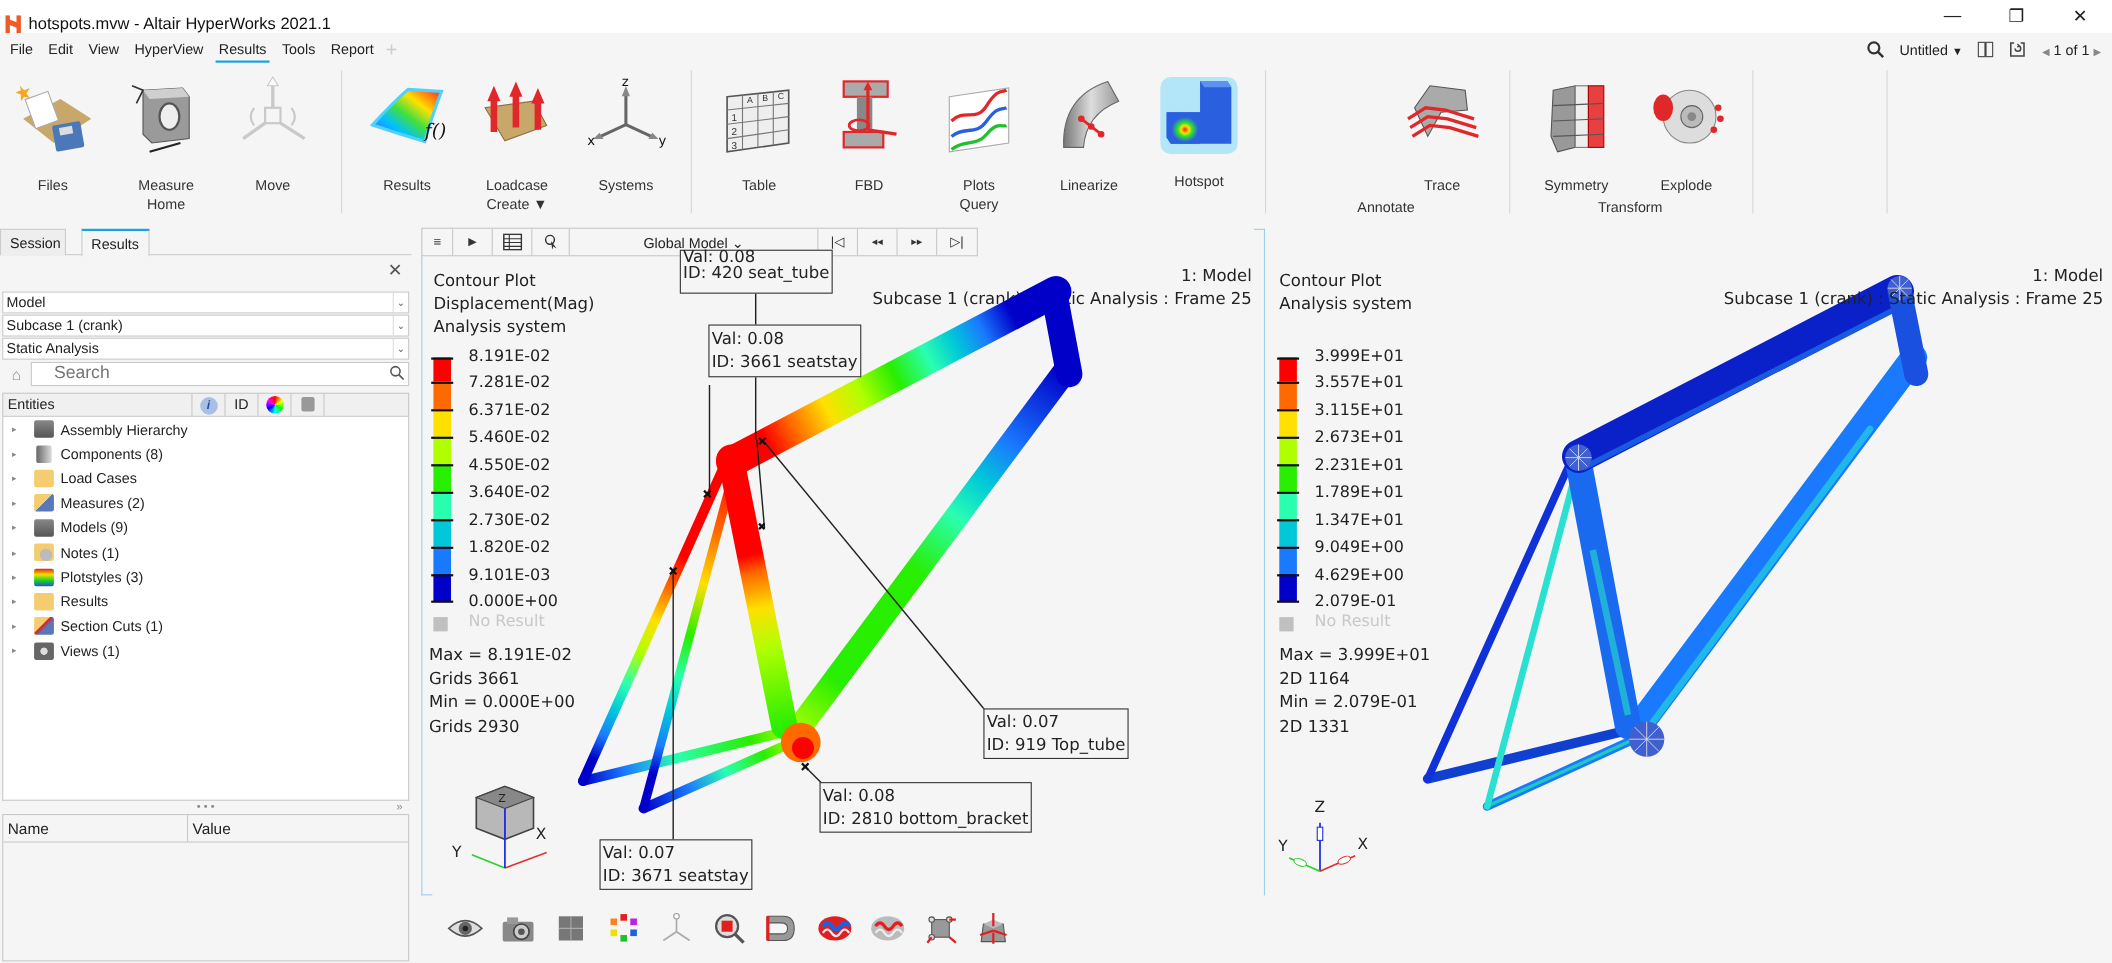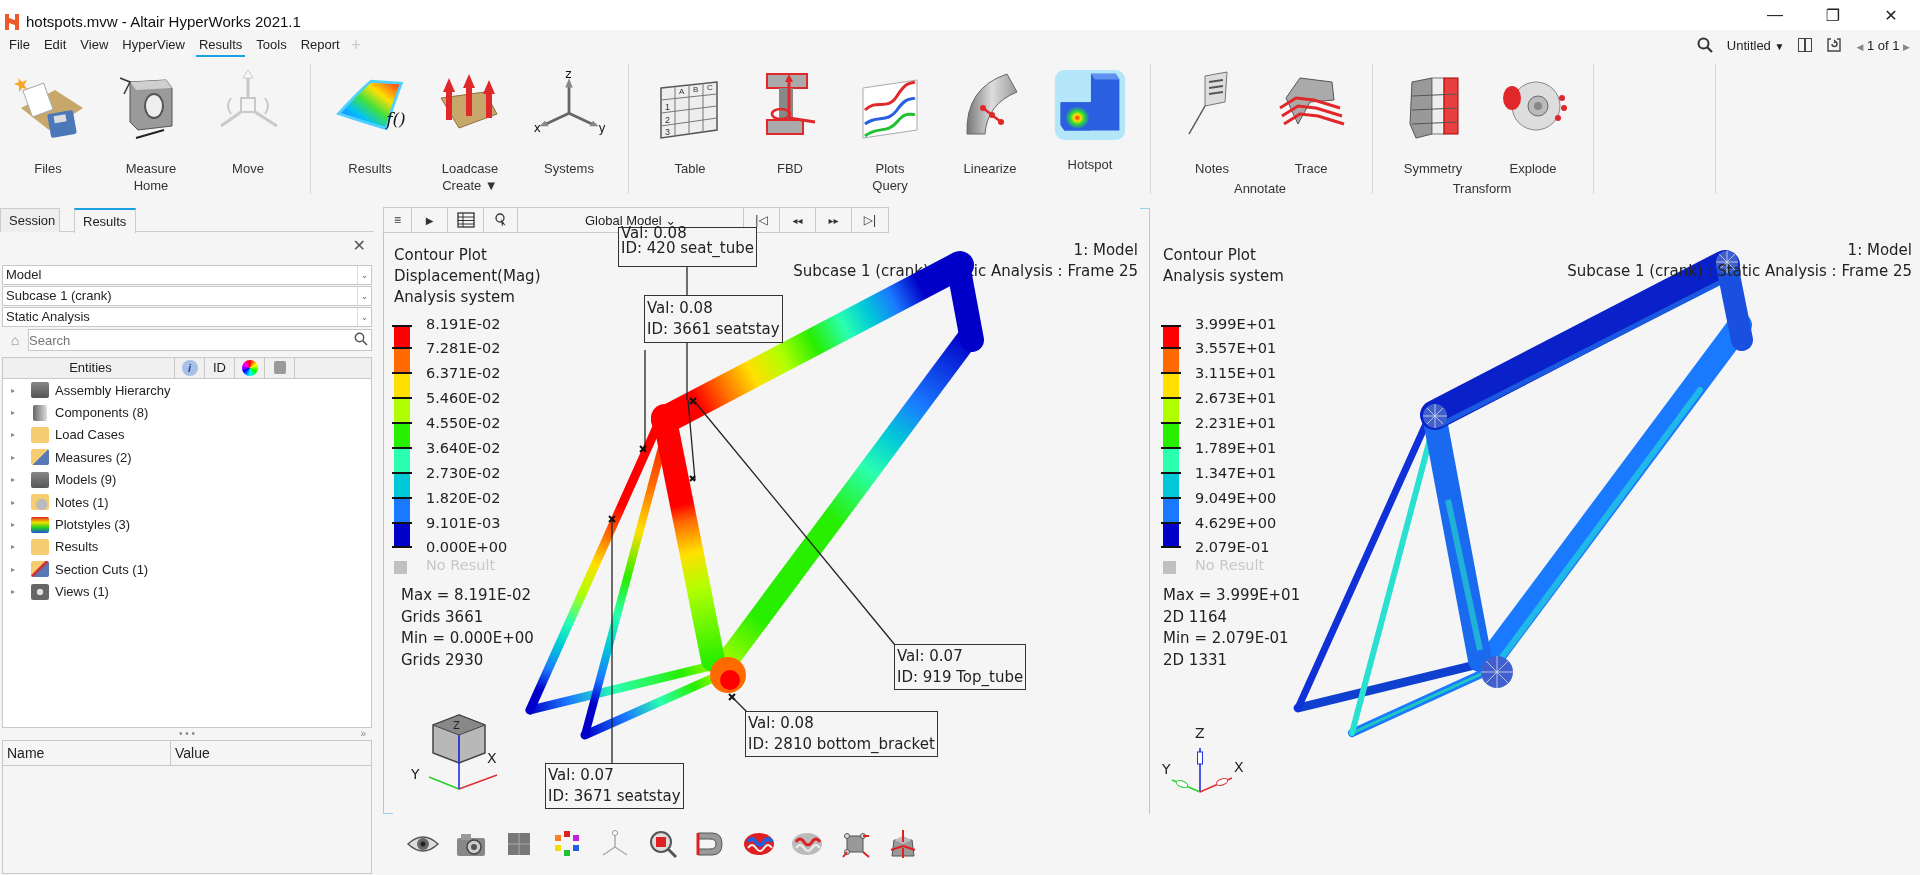--- a/index.html
+++ b/index.html
@@ -312,18 +312,6 @@
     </div>
     <div class="rb-sep" style="left:1150px"></div>
 
-    <div class="rb-tool" style="left:1167px">
-      <div class="rb-icon">
-        <svg width="74" height="74" viewBox="0 0 74 74">
-            <polygon points="30,8 52,4 50,34 30,38" fill="#ddd" stroke="#777"></polygon>
-            <line x1="34" y1="14" x2="48" y2="12" stroke="#555" stroke-width="2"></line>
-            <line x1="34" y1="20" x2="48" y2="18" stroke="#555" stroke-width="2"></line>
-            <line x1="34" y1="26" x2="48" y2="24" stroke="#555" stroke-width="2"></line>
-            <line x1="30" y1="38" x2="14" y2="66" stroke="#555" stroke-width="1.5"></line>
-          </svg>
-      </div>
-      <div class="rb-label" style="margin-top:18px">Notes</div>
-    </div>
 
     <div class="rb-tool" style="left:1266px">
       <div class="rb-icon">

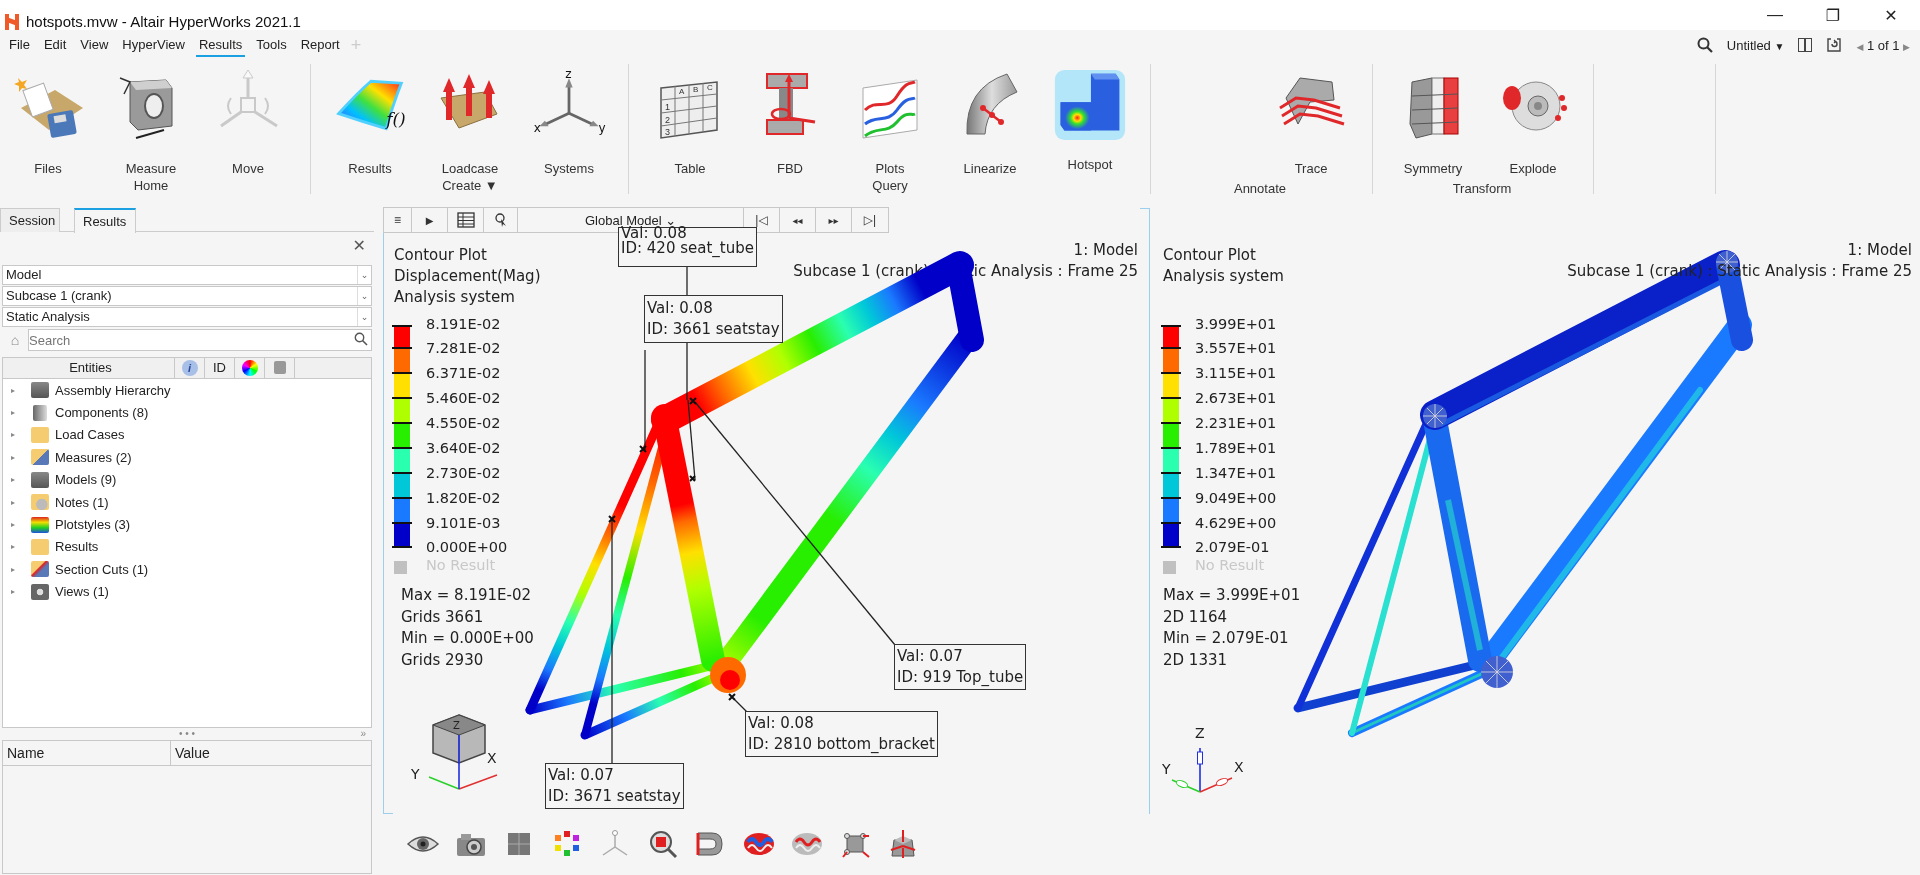--- a/index.html
+++ b/index.html
@@ -43,7 +43,7 @@
   .dd .arrow { position: absolute; right: 0; top: 0; width: 14px; height: 18px; border-left: 1px solid #ddd; font-size: 9px; text-align: center; line-height: 18px; color: #666; }
   .search-row { position: absolute; left: 2px; top: 329px; width: 370px; height: 22px; display: flex; align-items: center; }
   .home-icon { width: 26px; text-align: center; color: #888; font-size: 14px; }
-  .search-input { flex: 1; height: 22px; border: 1px solid #c8c8c8; background: #fff; font-size: 13px; padding-left: 0; color: #4d7c0f; font-family: "Liberation Sans", sans-serif; }
+  .search-input { flex: 1; height: 22px; border: 1px solid #c8c8c8; background: #fff; font-size: 16px; padding-left: 20px; color: #4d7c0f; font-family: "Liberation Sans", sans-serif; }
   .search-glass { position: absolute; right: 4px; top: 3px; color: #555; font-size: 13px; }
   .ent-header { position: absolute; left: 2px; top: 357px; width: 370px; height: 22px; border: 1px solid #c8c8c8; background: #f0f0f0; display: flex; }
   .ent-header .c { height: 20px; line-height: 20px; border-right: 1px solid #c8c8c8; font-size: 13px; text-align: center; }

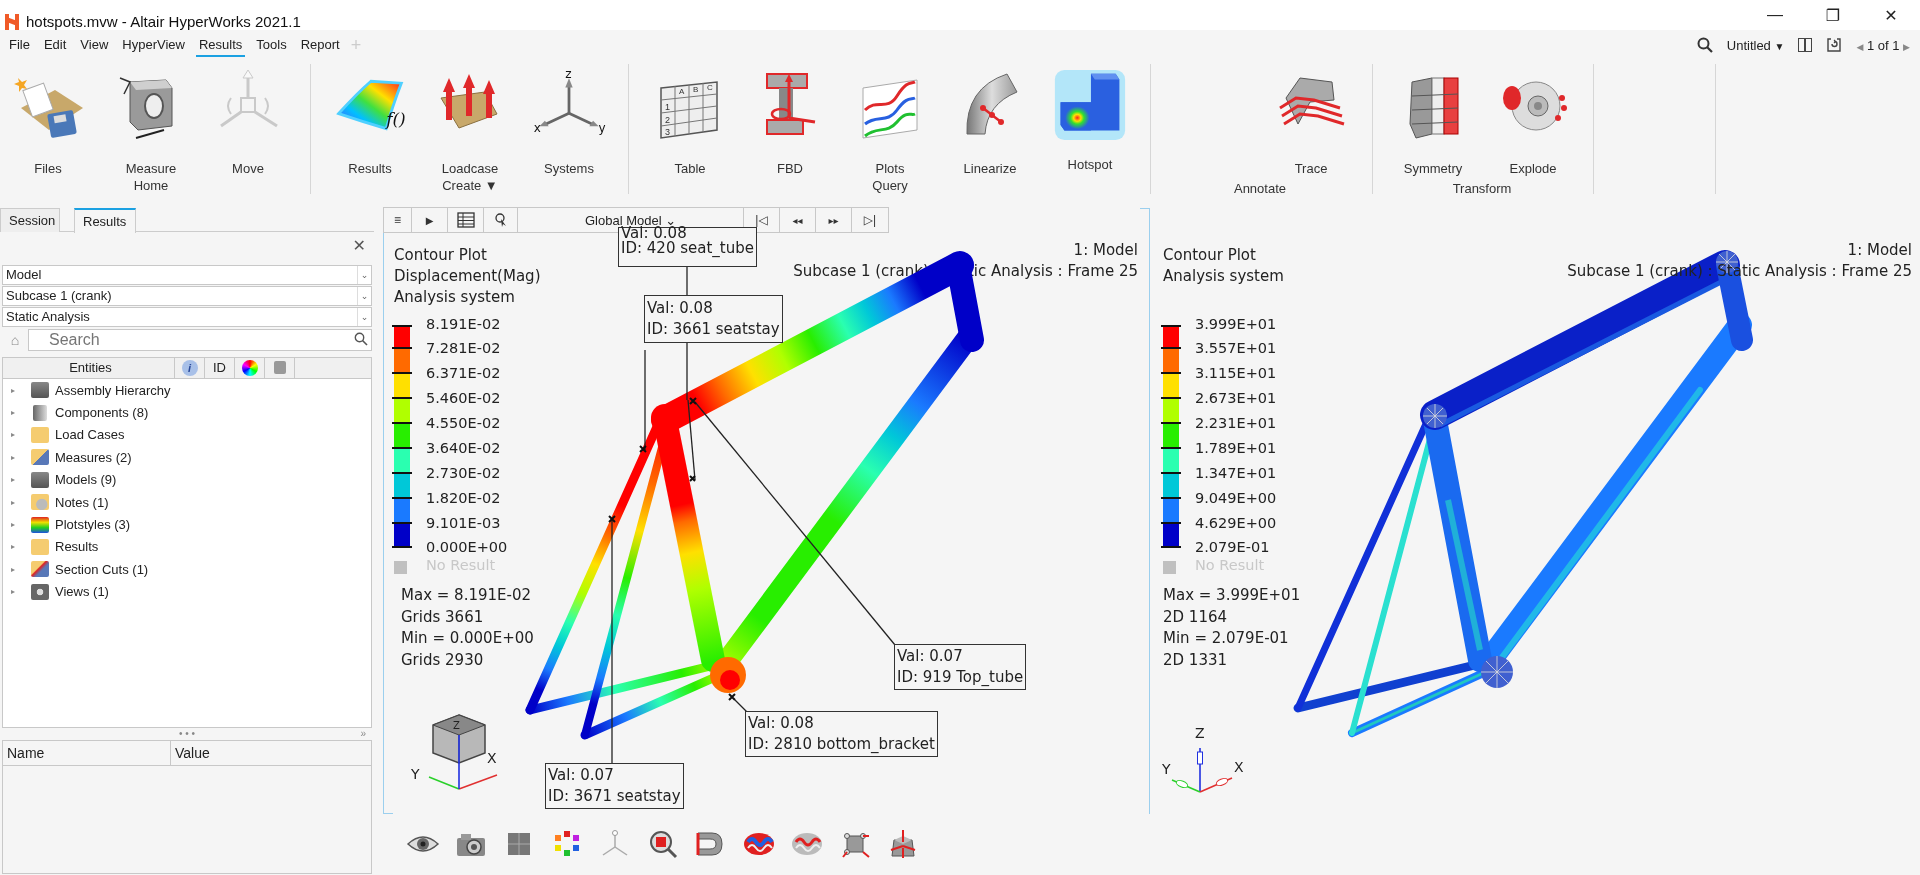--- a/index.html
+++ b/index.html
@@ -383,7 +383,7 @@
     </div>
 
     <div class="ent-header" style="top:157px">
-      <div class="c" style="width:172px;text-align:center;padding-left:4px">Entities</div>
+      <div class="c" style="width:172px;text-align:left;padding-left:4px">Entities</div>
       <div class="c" style="width:30px"><span style="display:inline-block;width:16px;height:16px;border-radius:50%;background:#a8c0e8;color:#2a4a9a;font-size:11px;font-weight:bold;line-height:16px;margin-top:2px;font-style:italic">i</span></div>
       <div class="c" style="width:30px">ID</div>
       <div class="c" style="width:30px"><span style="display:inline-block;width:16px;height:16px;border-radius:50%;background:conic-gradient(red,yellow,lime,cyan,blue,magenta,red);margin-top:2px"></span></div>

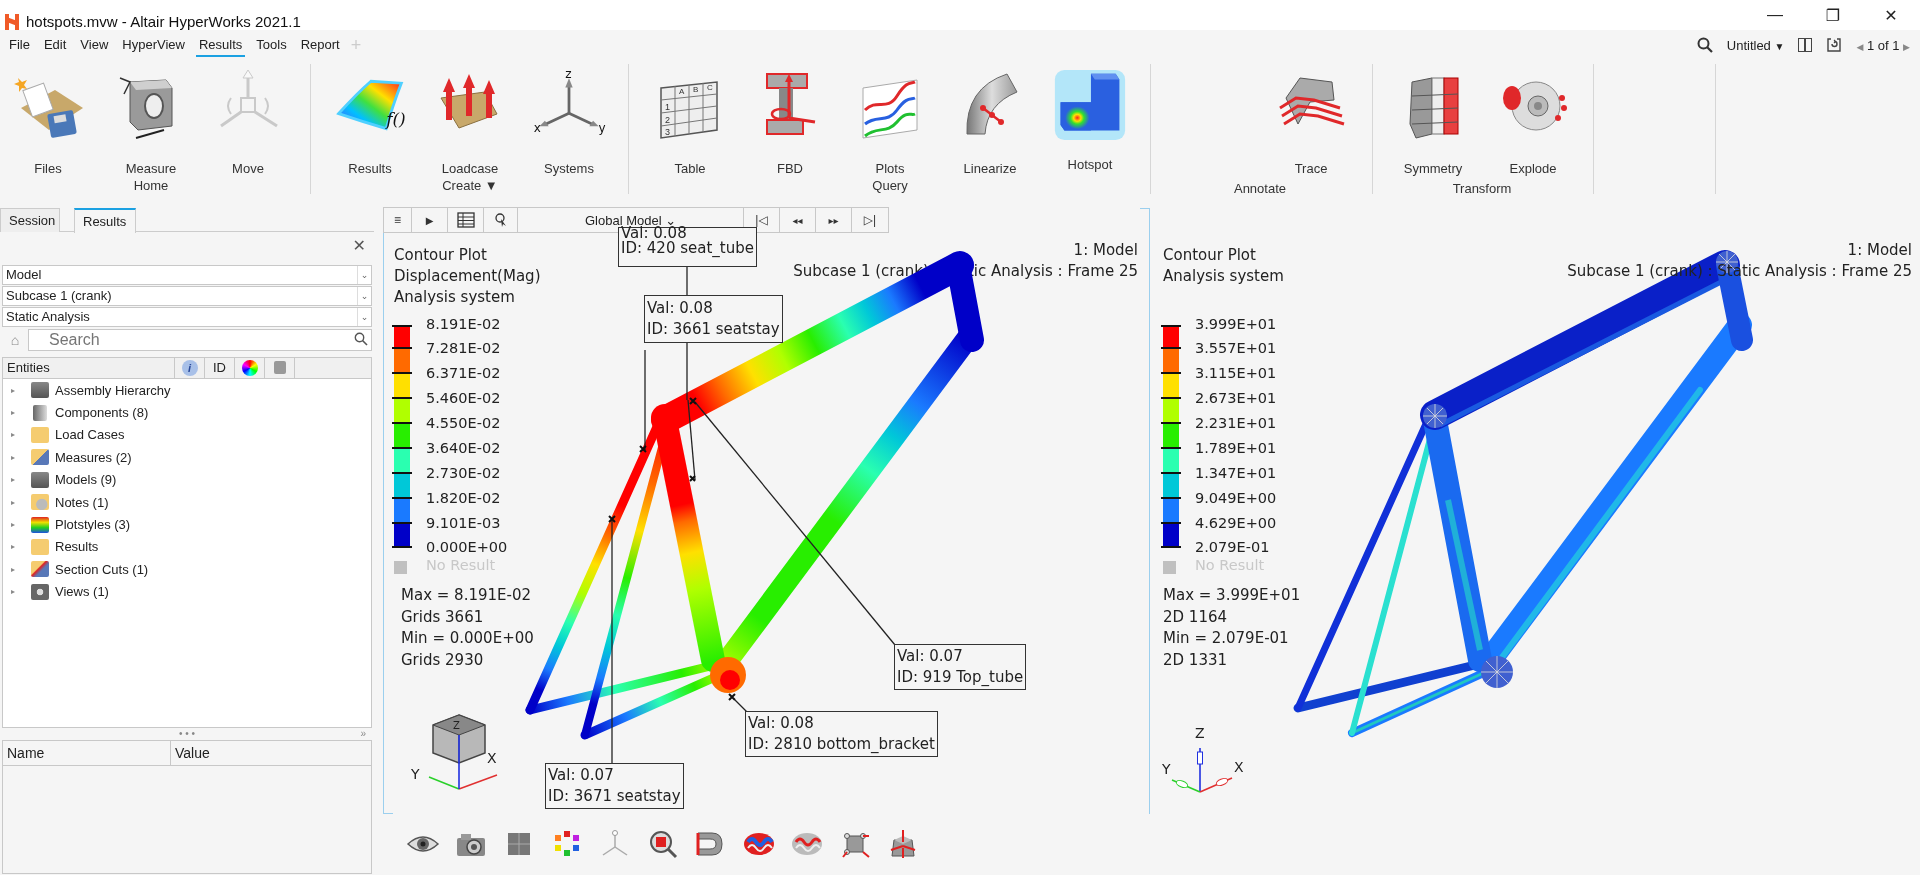--- a/index.html
+++ b/index.html
@@ -634,7 +634,7 @@
       <div class="noresult-sq" style="left:0;top:236px"></div>
       <div class="noresult" style="left:32px;top:232px">No Result</div>
     </div>
-    <div class="stat" style="left:18px;top:352px">
+    <div class="stat" style="left:7px;top:352px">
       <div>Max =  8.191E-02</div>
       <div>Grids 3661</div>
       <div>Min =  0.000E+00</div>

